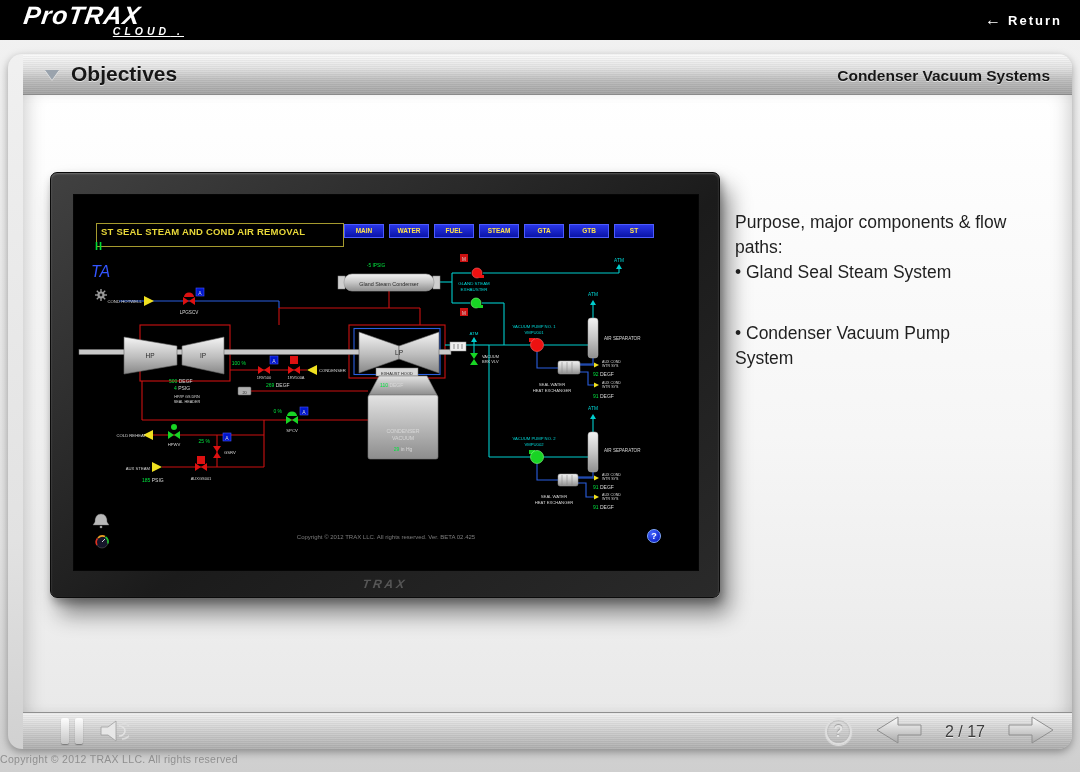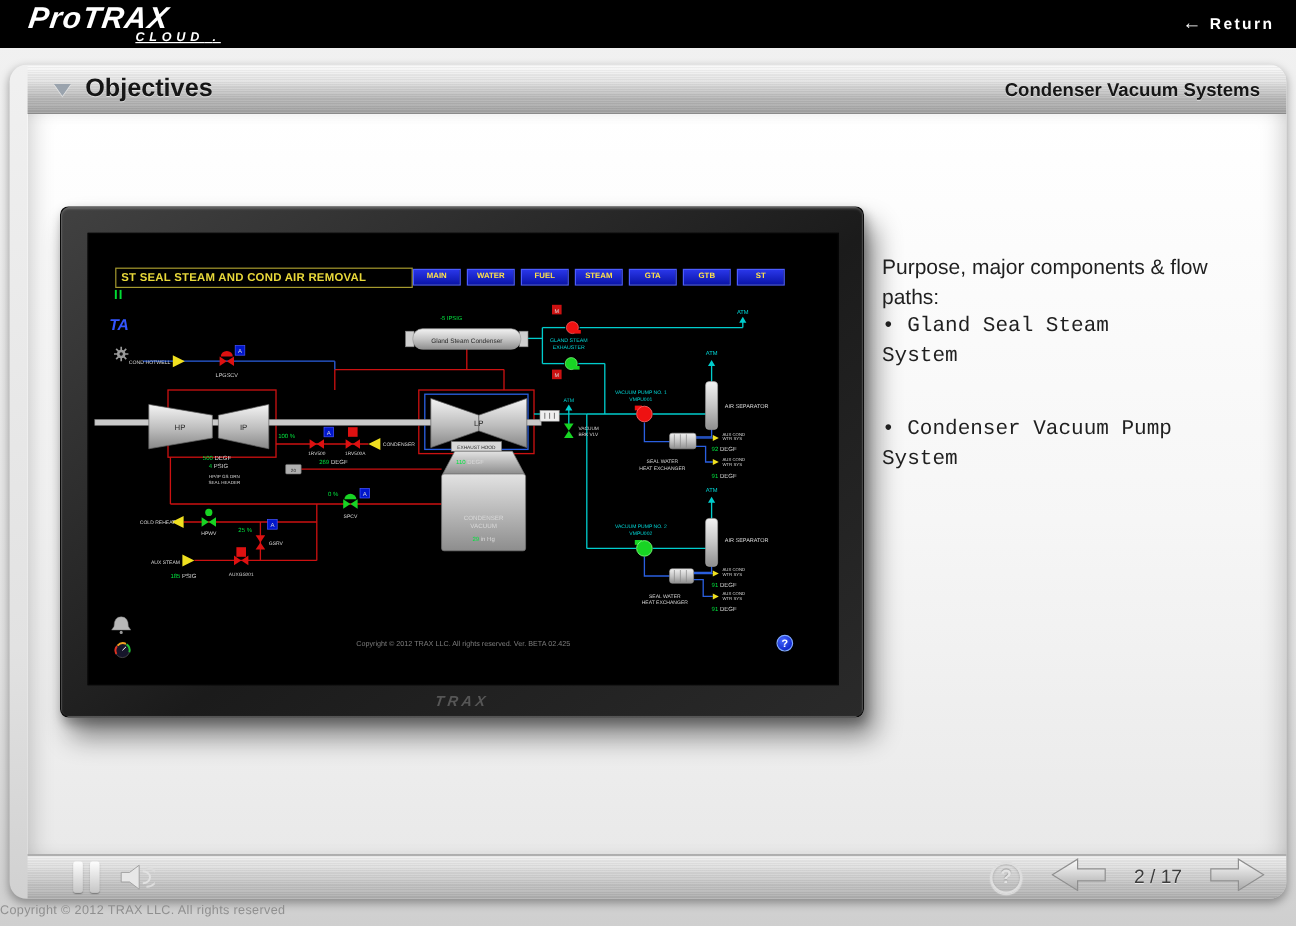--- a/index.html
+++ b/index.html
@@ -49,7 +49,7 @@
   .screen { position:absolute; left:22px; top:21px; width:626px; height:377px;
     background:#000; border:1px solid #050505; }
 
-  .scada-title { position:absolute; left:22px; top:28px; width:248px; height:17px;
+  .scada-title { position:absolute; left:22px; top:28px; width:248px; height:24px;
     border:1px solid #a59a2e; color:#e8d83a; font-size:9.5px; font-weight:bold;
     line-height:15px; padding-left:4px; letter-spacing:.2px; }
   .scada-nav { position:absolute; left:270px; top:29px; display:flex; gap:5px; }

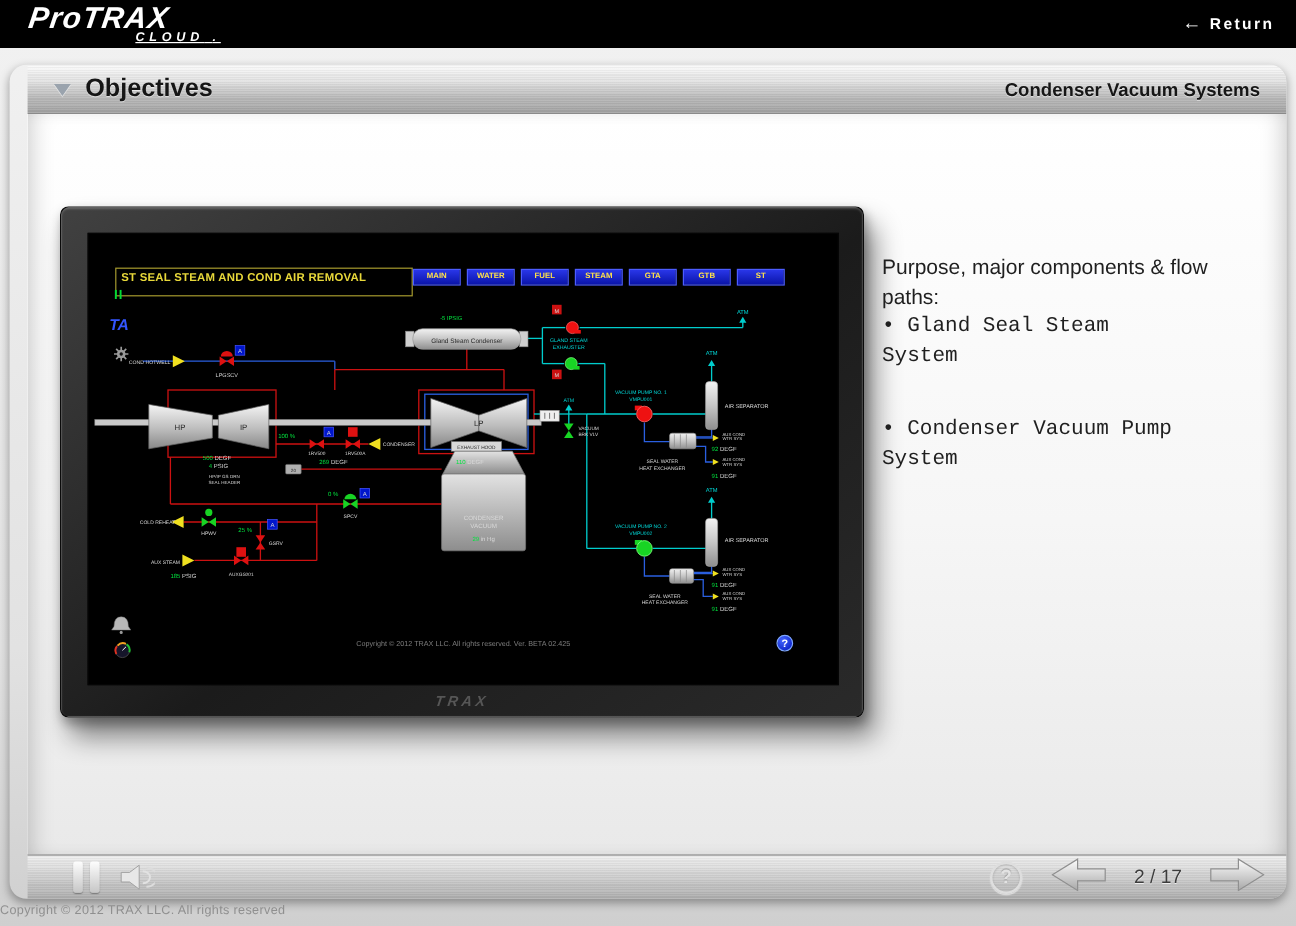--- a/index.html
+++ b/index.html
@@ -59,7 +59,7 @@
   .scr-run { position:absolute; left:21px; top:45px; color:#00dd33; font-weight:700;
     font-size:11px; letter-spacing:1px; }
   .scr-ta { position:absolute; left:17px; top:68px; color:#3355ff; font-style:italic;
-    font-weight:700; font-size:13px;text-align:right; }
+    font-weight:400; font-size:16px;text-align:right; }
   .scr-footer { position:absolute; left:0; top:339px; width:100%; text-align:center;
     font-size:6px; color:#7d7d7d; }
   .scr-help { position:absolute; left:573px; top:334px; width:14px; height:14px;

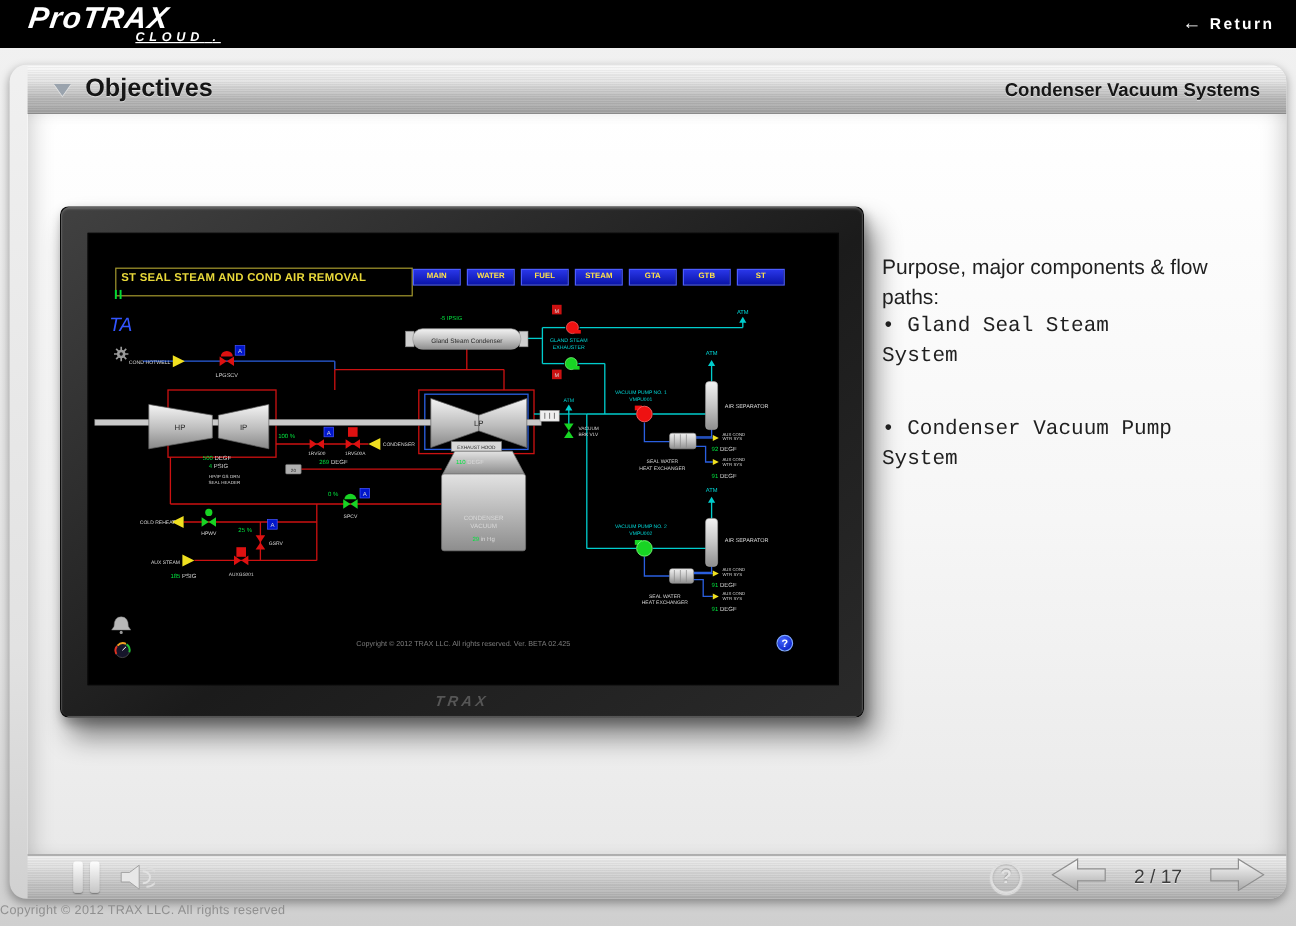--- a/index.html
+++ b/index.html
@@ -74,7 +74,7 @@
   
   .slide-text { position:absolute; left:712px; top:115px; width:310px; color:#1f1f1f; }
   .slide-heading { width:285px; font-size:17.5px; line-height:25px; }
-  .bullet-list { list-style:none;font-family:Liberation Mono, monospace; }
+  .bullet-list { list-style:none; }
   .bullet-list li { width:258px; font-size:17.5px; line-height:25px; margin-bottom:36px; }
   .bullet-list li::before { content:"• "; }
 

